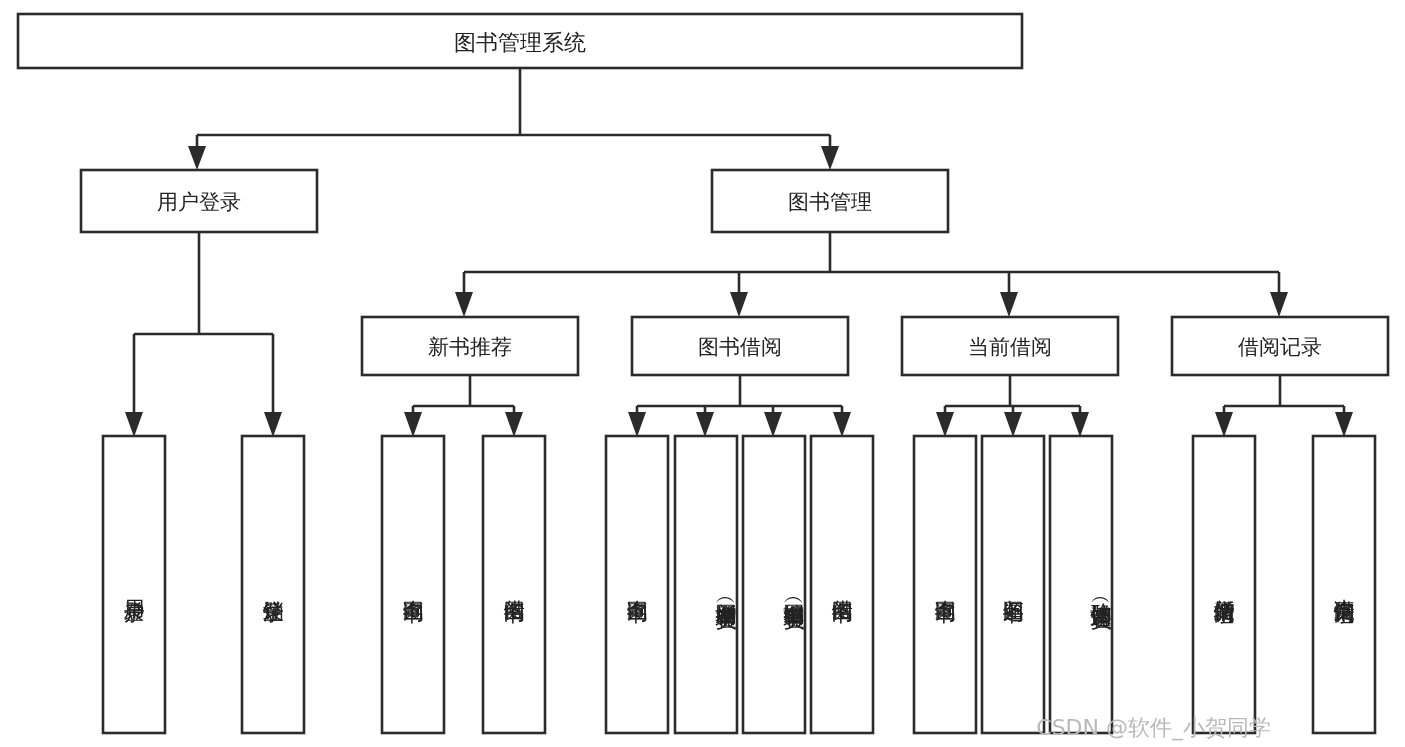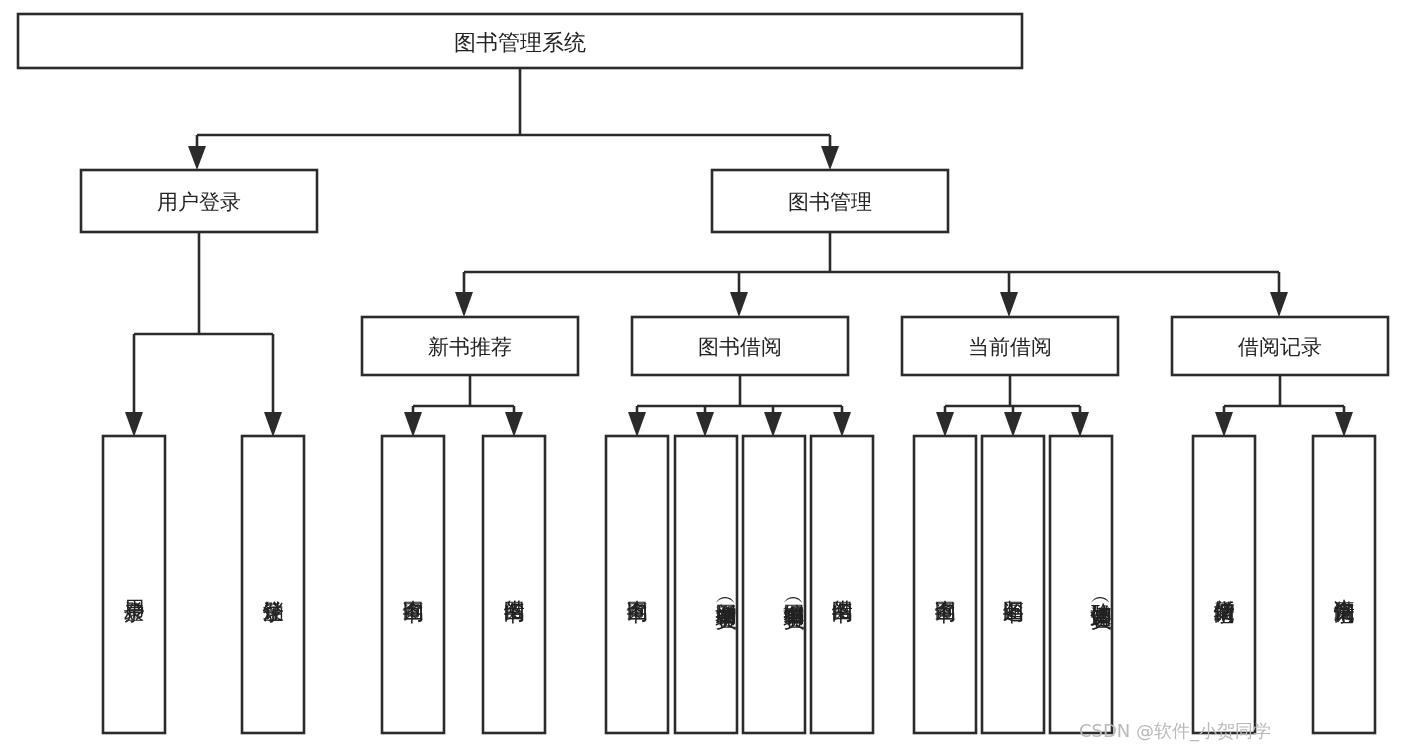--- a/index.html
+++ b/index.html
@@ -75,7 +75,7 @@
     right: 10px;
     bottom: 4px;
     font-family: "DejaVu Sans", "Liberation Sans", sans-serif;
-    font-size: 18px;
+    font-size: 22px;
     color: #b9b9b9;
     white-space: nowrap;
     pointer-events: none;

